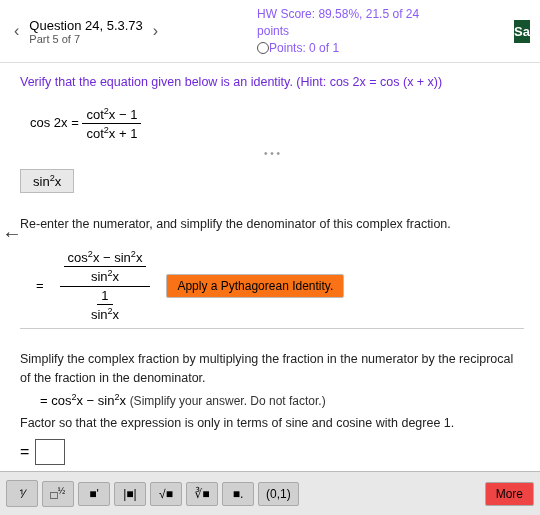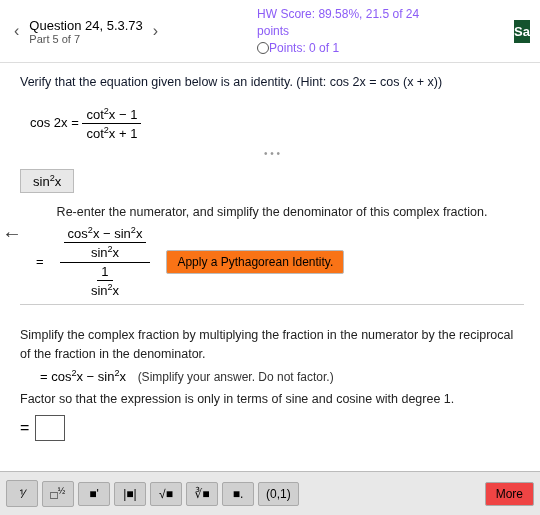--- a/index.html
+++ b/index.html
@@ -79,7 +79,7 @@
 
     .problem-statement {
       font-size: 12.5px;
-      color: #0f172a;
+      color: #6d28d9;
       margin-bottom: 8px;
       line-height: 1.5;
     }

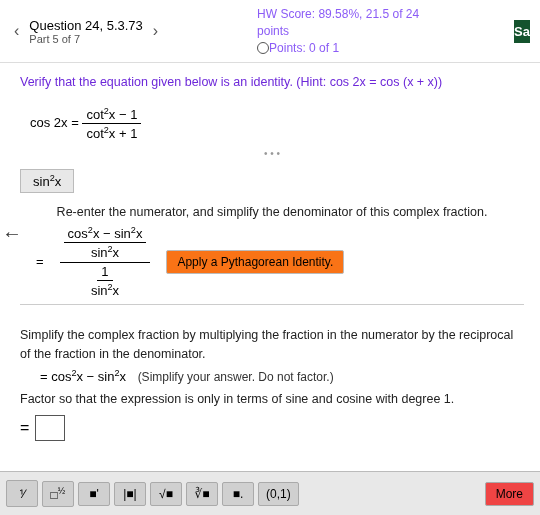--- a/index.html
+++ b/index.html
@@ -118,9 +118,8 @@
 
     .step-label {
       font-size: 12.5px;
-      margin: 6px 0;
+      margin: 18px 0;
       color: #222;
-      text-align: center;
     }
 
     .step-equation {

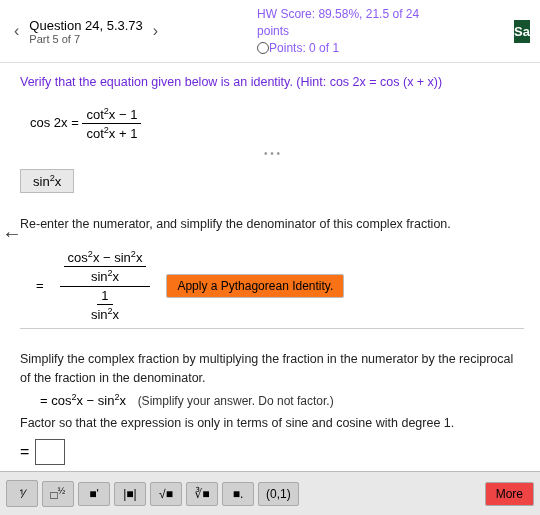--- a/index.html
+++ b/index.html
@@ -297,7 +297,7 @@
 
   <div class="simplify-result">
     <span>= cos<sup>2</sup>x − sin<sup>2</sup>x</span>
-    <span style="margin-left:8px; font-size:12px; color:#333;">(Simplify your answer. Do not factor.)</span>
+    <span style="margin-left:0; font-size:12px; color:#333;">(Simplify your answer. Do not factor.)</span>
   </div>
 
   <div class="factor-label">Factor so that the expression is only in terms of sine and cosine with degree 1.</div>

